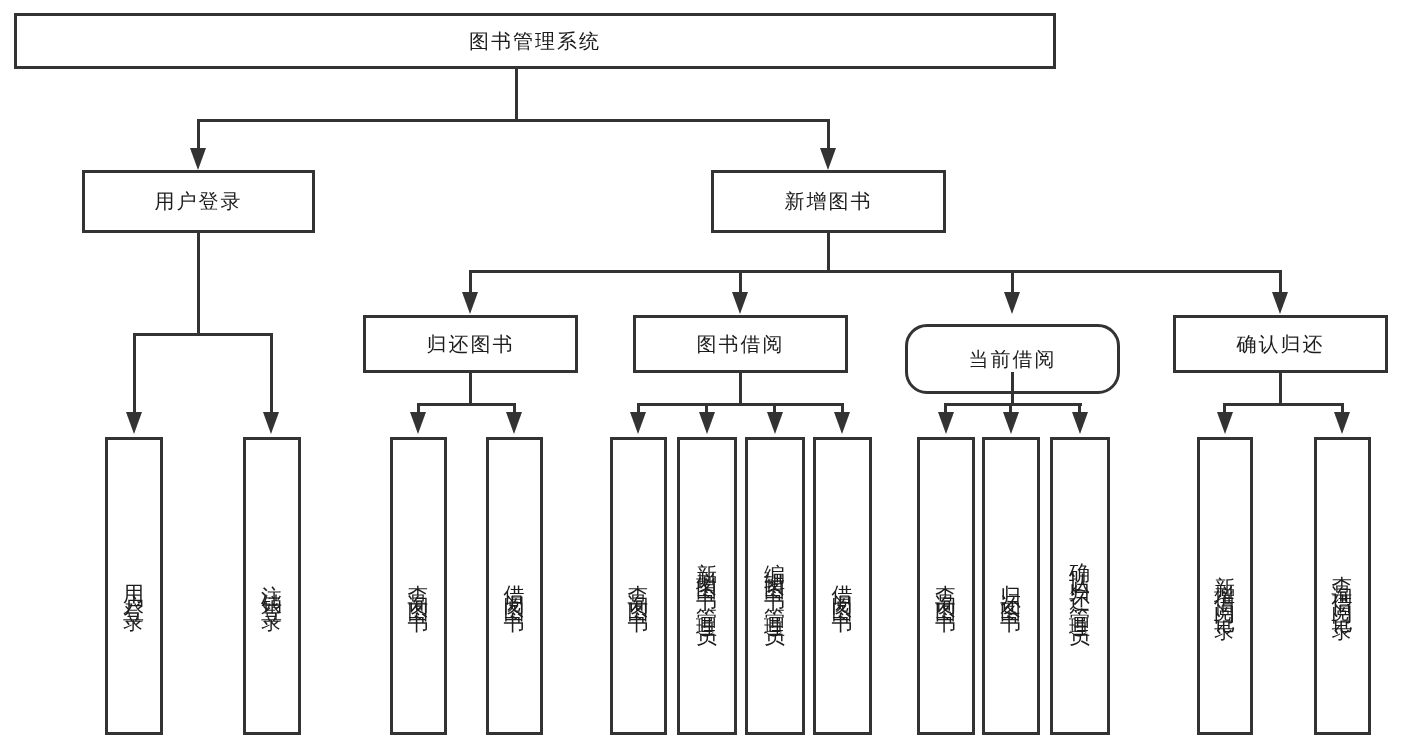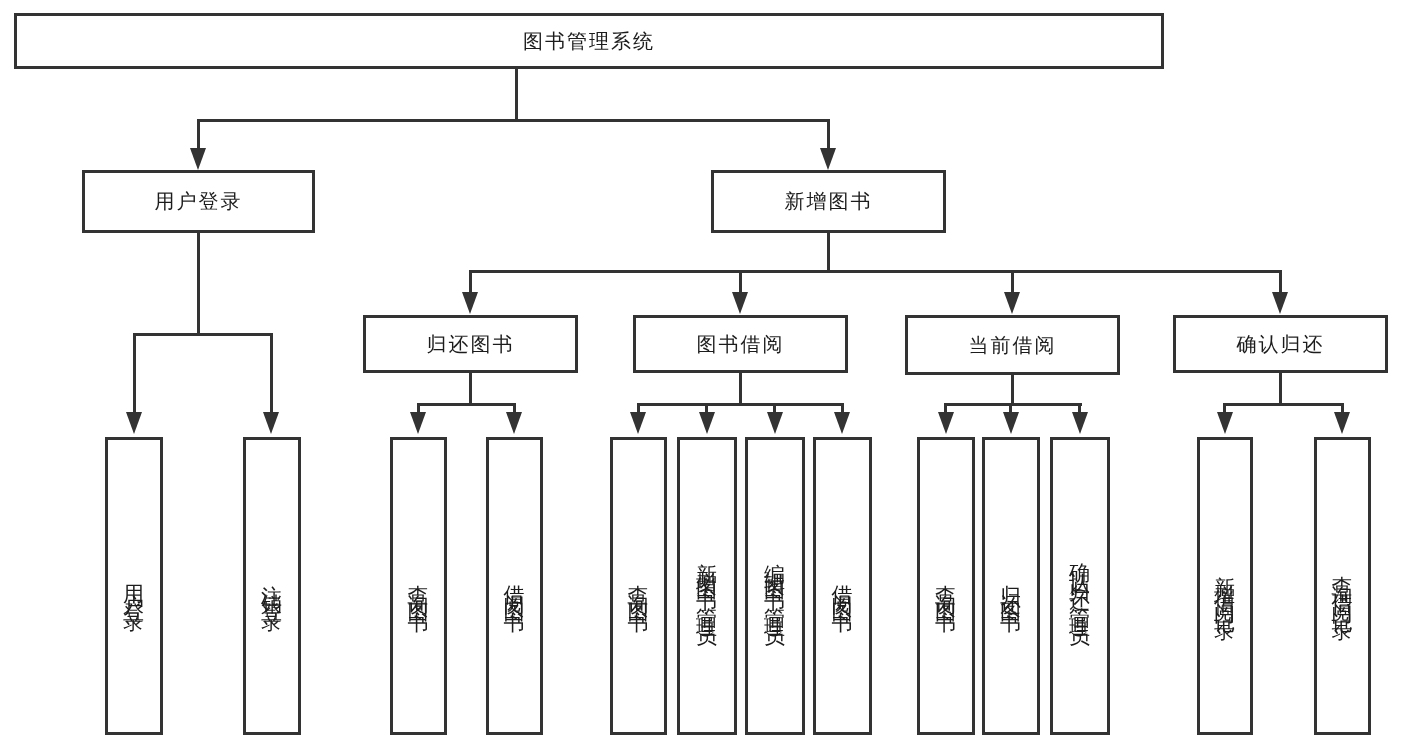--- a/index.html
+++ b/index.html
@@ -33,7 +33,7 @@
 
 <div id="canvas">
 
-  <div class="box" style="left:14px;top:13px;width:1150px;height:56px;">
+  <div class="box" style="left:14px;top:13px;width:1042px;height:56px;">
     <span class="lbl">图书管理系统</span>
   </div>
 

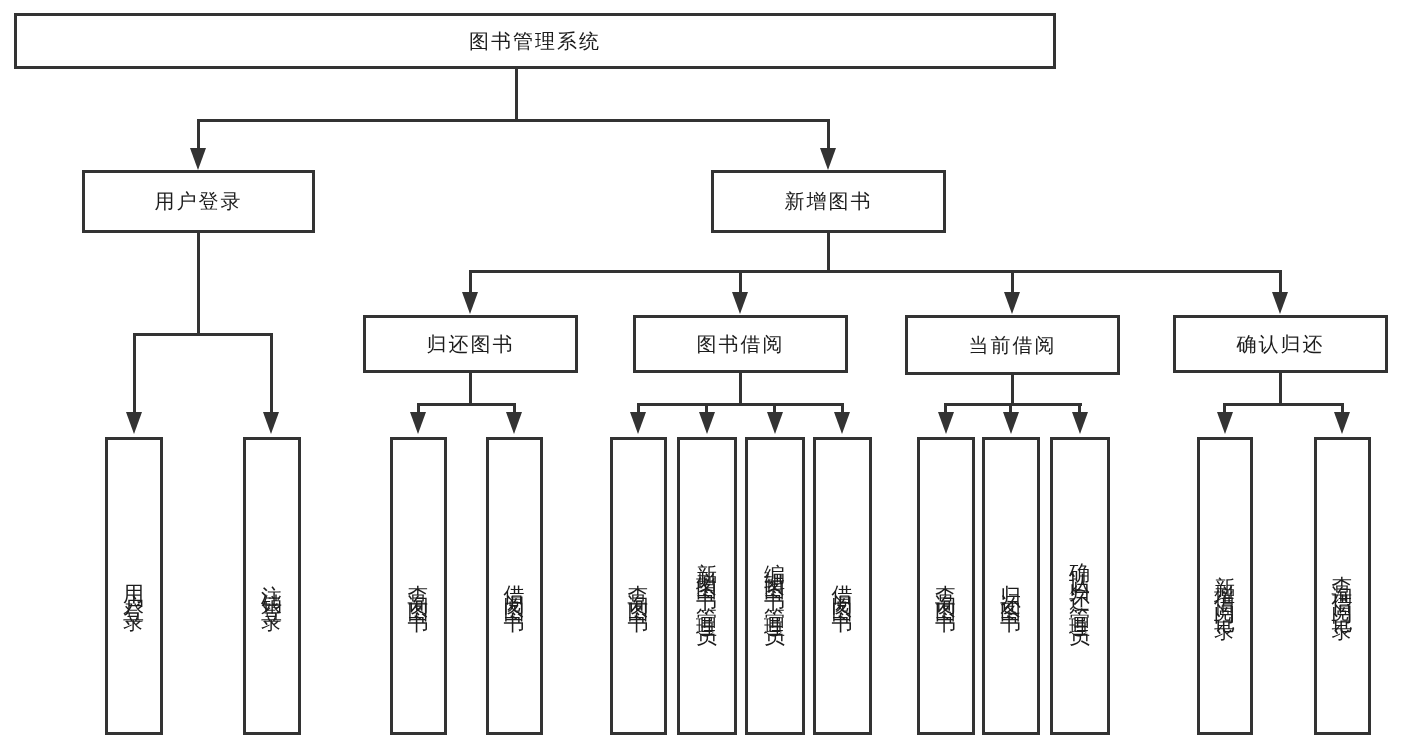--- a/index.html
+++ b/index.html
@@ -75,7 +75,7 @@
   <div class="box" style="left:633px;top:315px;width:215px;height:58px;">
     <span class="lbl">图书借阅</span>
   </div>
-  <div class="box" style="left:905px;top:315px;width:215px;height:60px;">
+  <div class="box" style="left:905px;top:324px;width:215px;height:70px;border-radius:22px;">
     <span class="lbl">当前借阅</span>
   </div>
   <div class="box" style="left:1173px;top:315px;width:215px;height:58px;">

